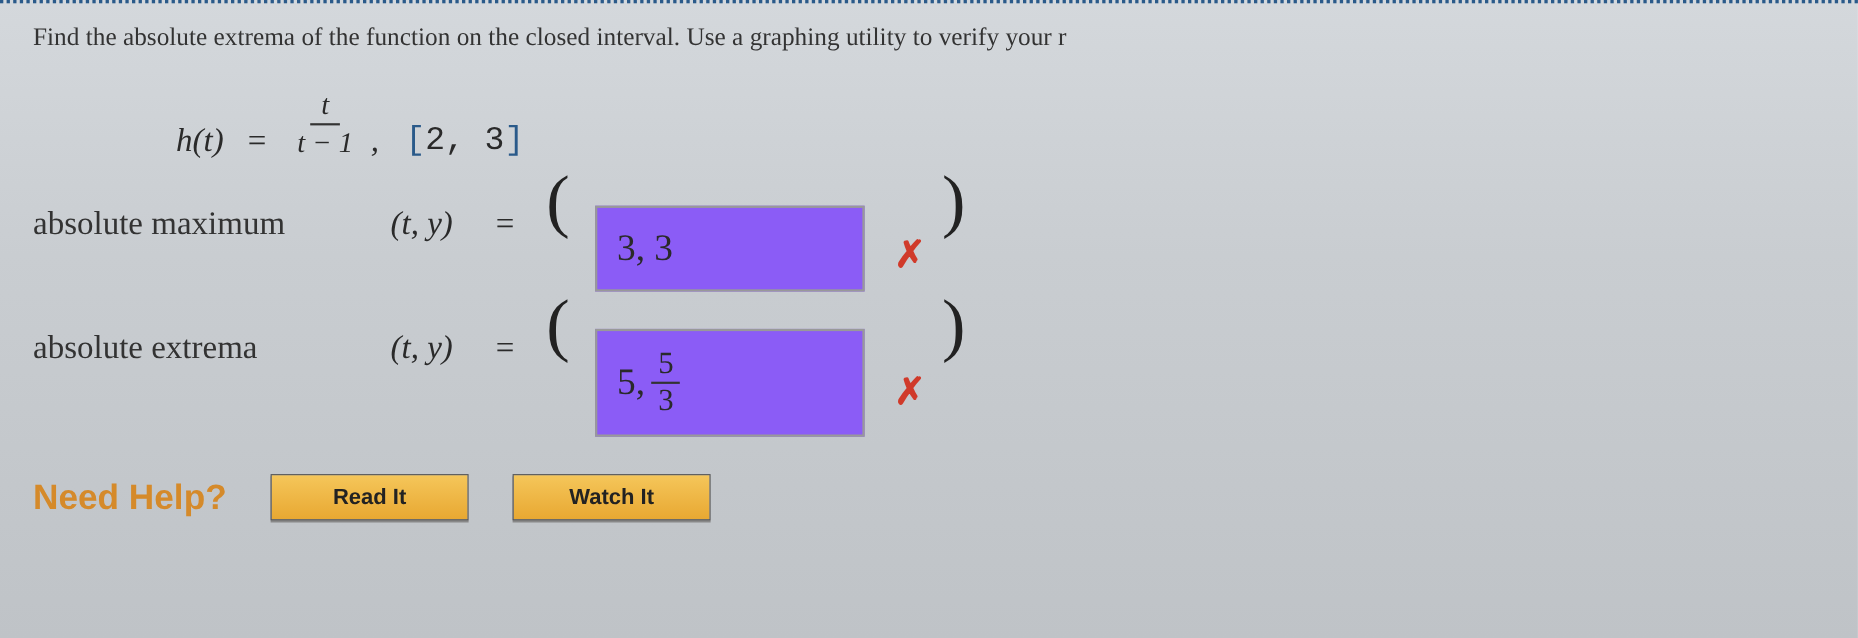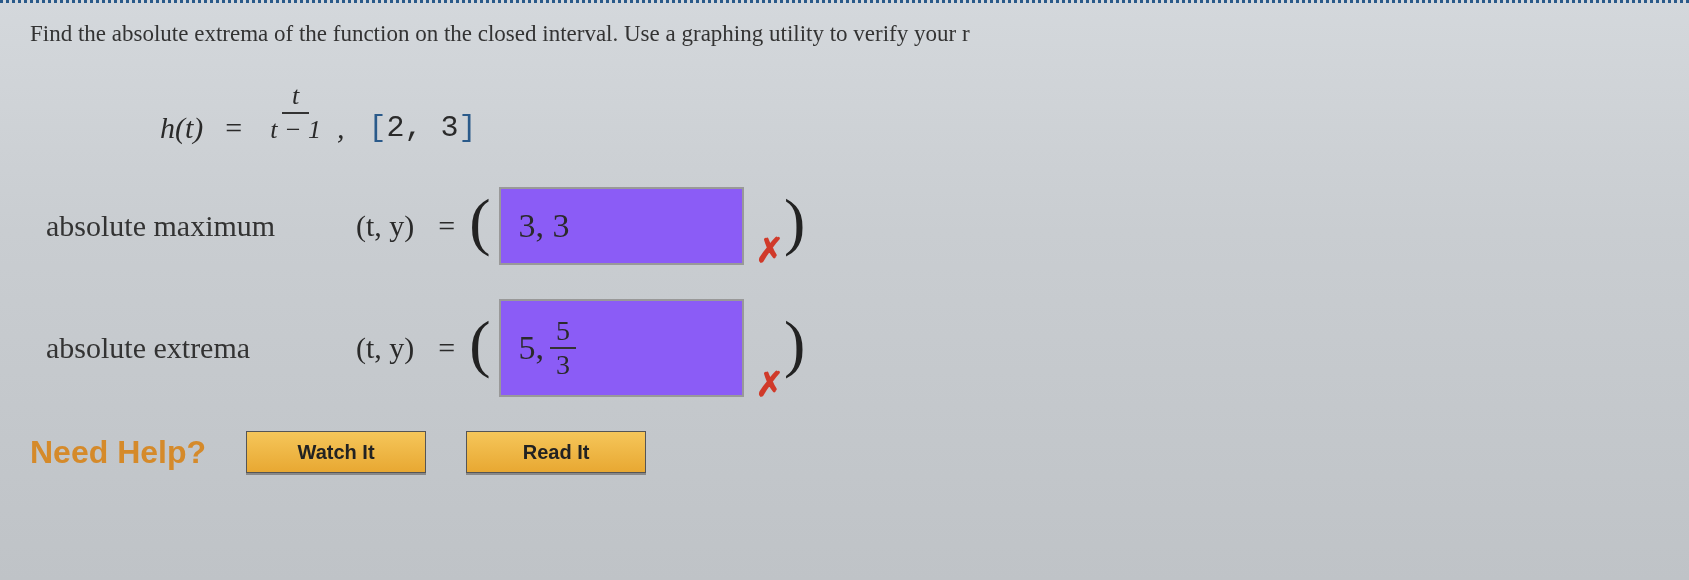--- a/index.html
+++ b/index.html
@@ -52,10 +52,10 @@
   .bracket-blue { color: #2a5a8a; }
   .answer-row {
     display: flex;
-    align-items: center;
-    margin-left: 16px;
+    margin-left: 0;
     margin-bottom: 34px;
     font-size: 30px;
+    gap: 15px;
   }
   .answer-label { width: 310px; color: #333; }
   .ty { margin-right: 10px; }

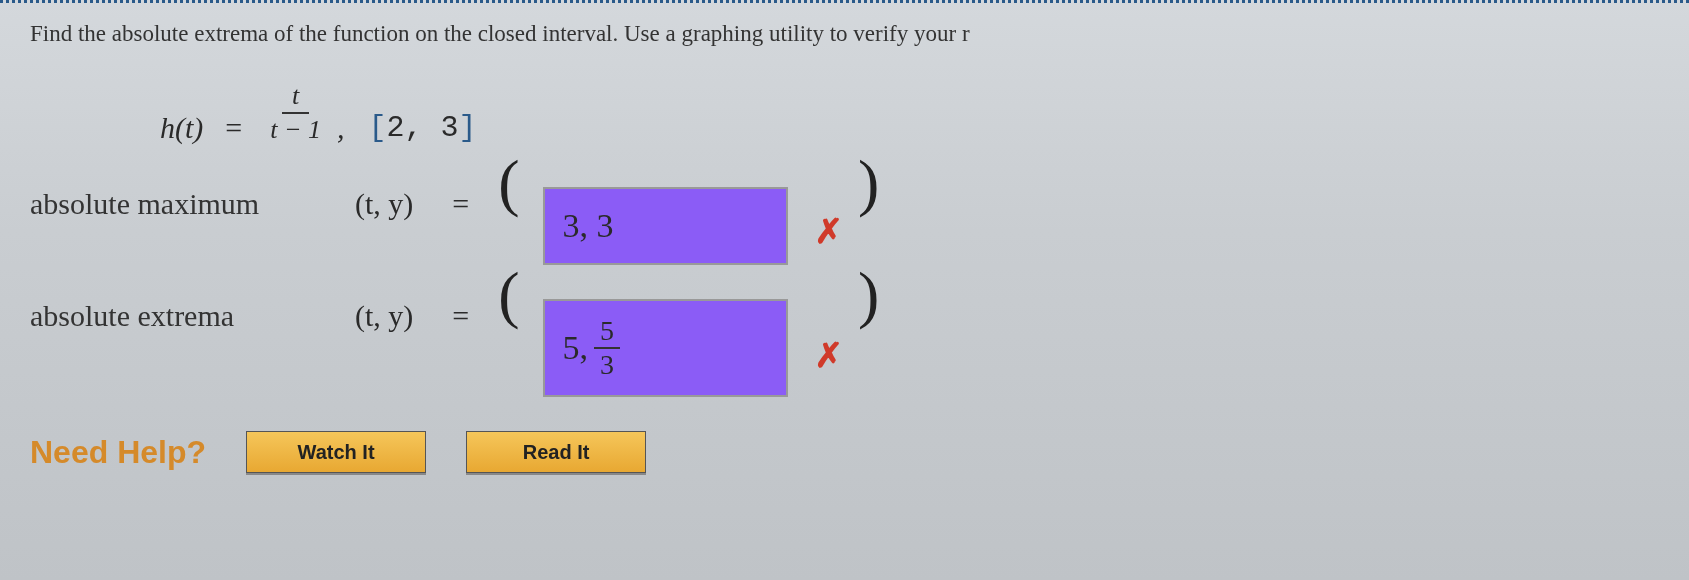--- a/index.html
+++ b/index.html
@@ -58,7 +58,7 @@
     gap: 15px;
   }
   .answer-label { width: 310px; color: #333; }
-  .ty { margin-right: 10px; }
+  .ty { font-style: italic; margin-right: 10px; }
   .eq2 { font-style: normal; margin: 0 14px; }
   .paren {
     font-size: 64px;

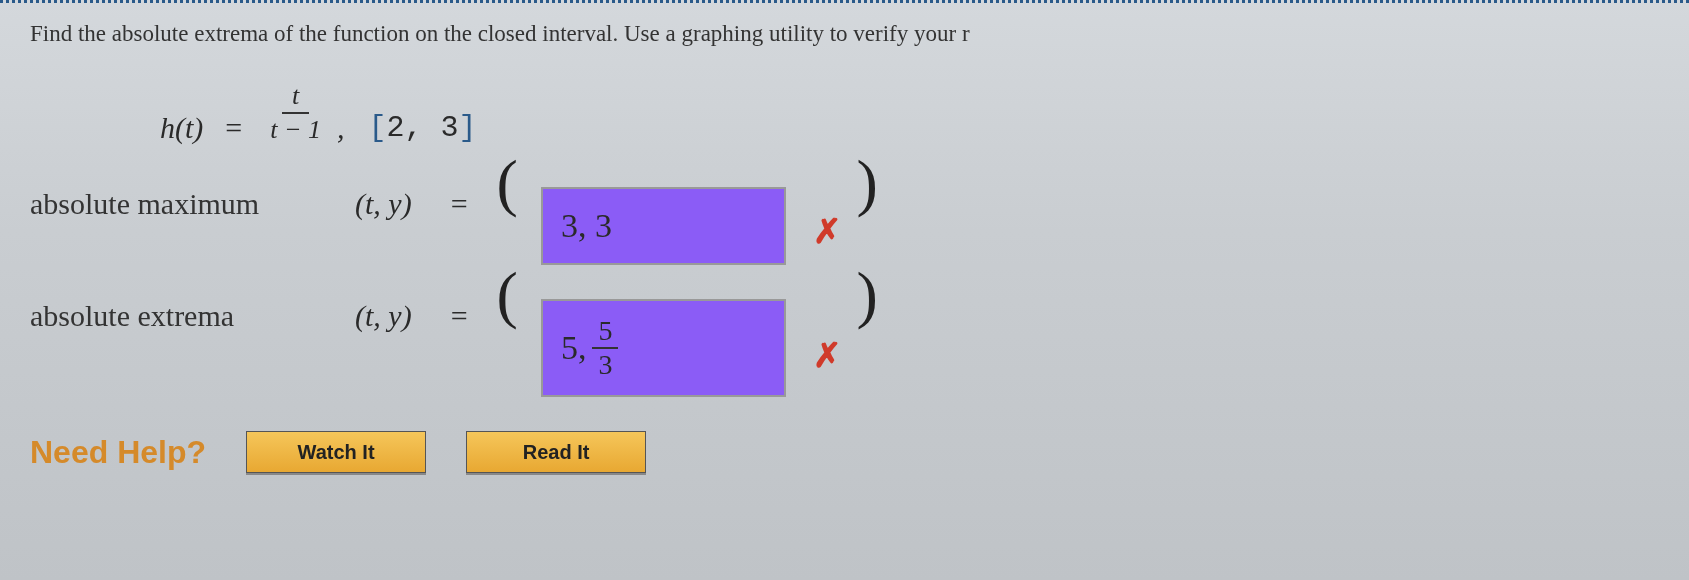--- a/index.html
+++ b/index.html
@@ -181,8 +181,8 @@
 
   <div class="help-row">
     <span class="need-help">Need Help?</span>
+    <button class="help-btn">Read It</button>
     <button class="help-btn">Watch It</button>
-    <button class="help-btn">Read It</button>
   </div>
 
 </div>

